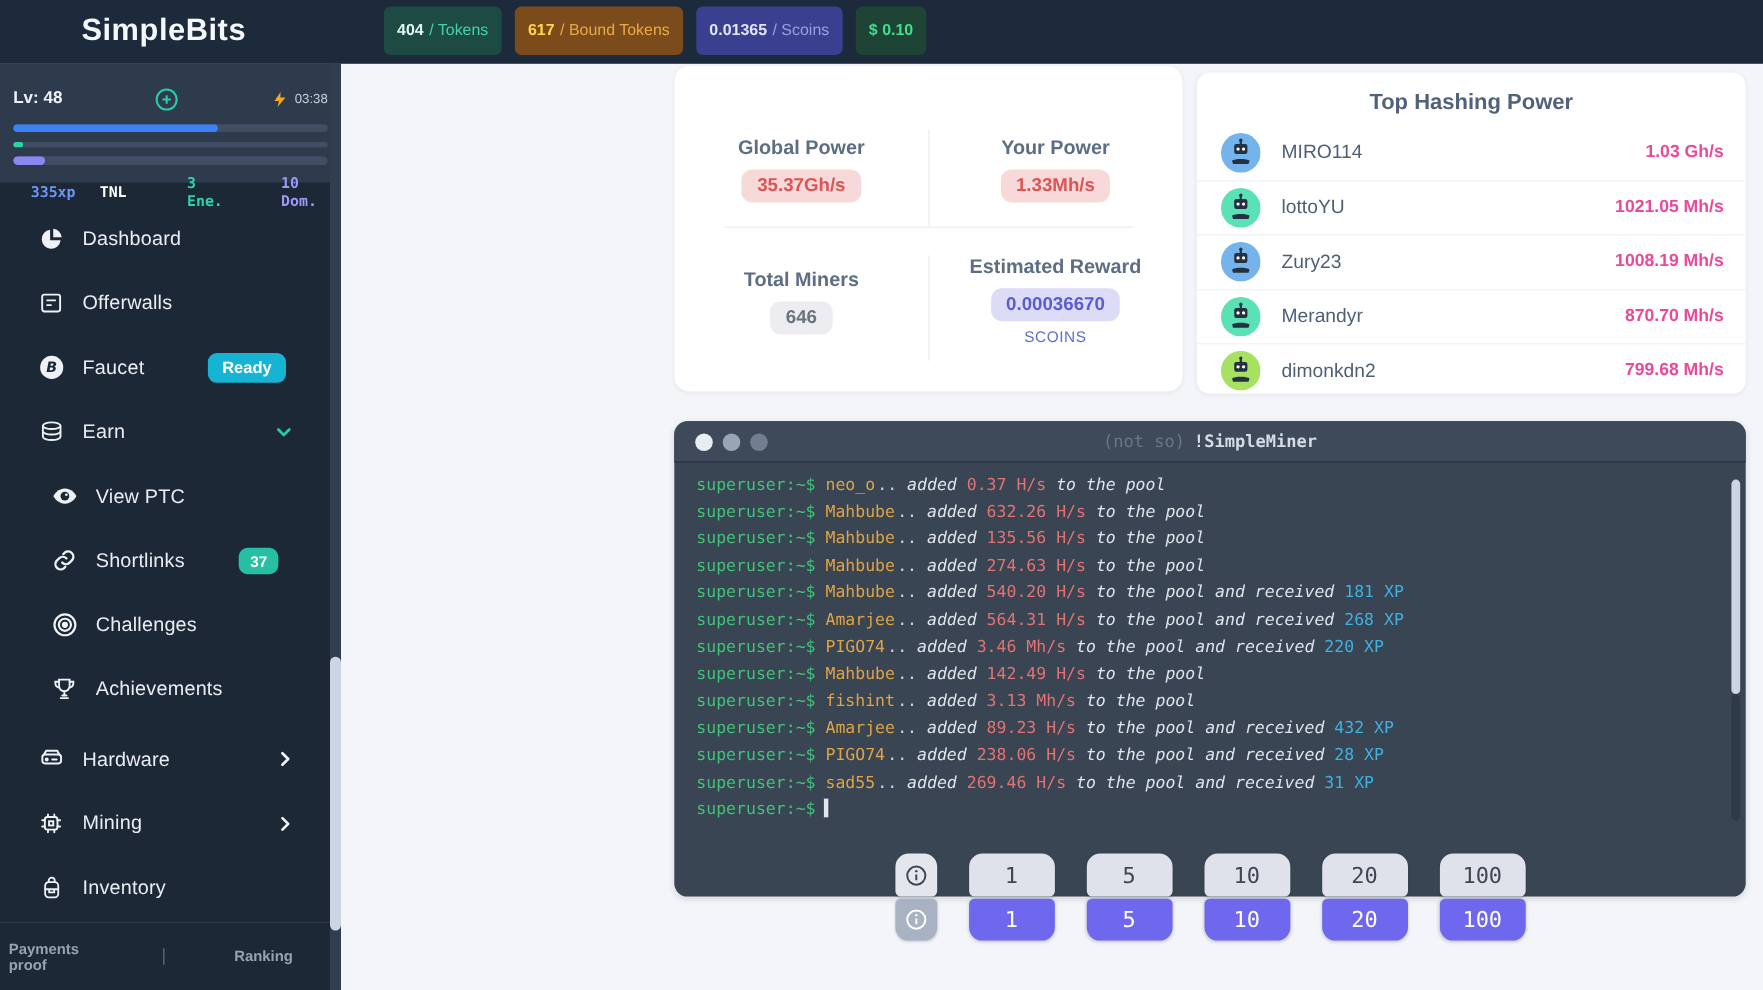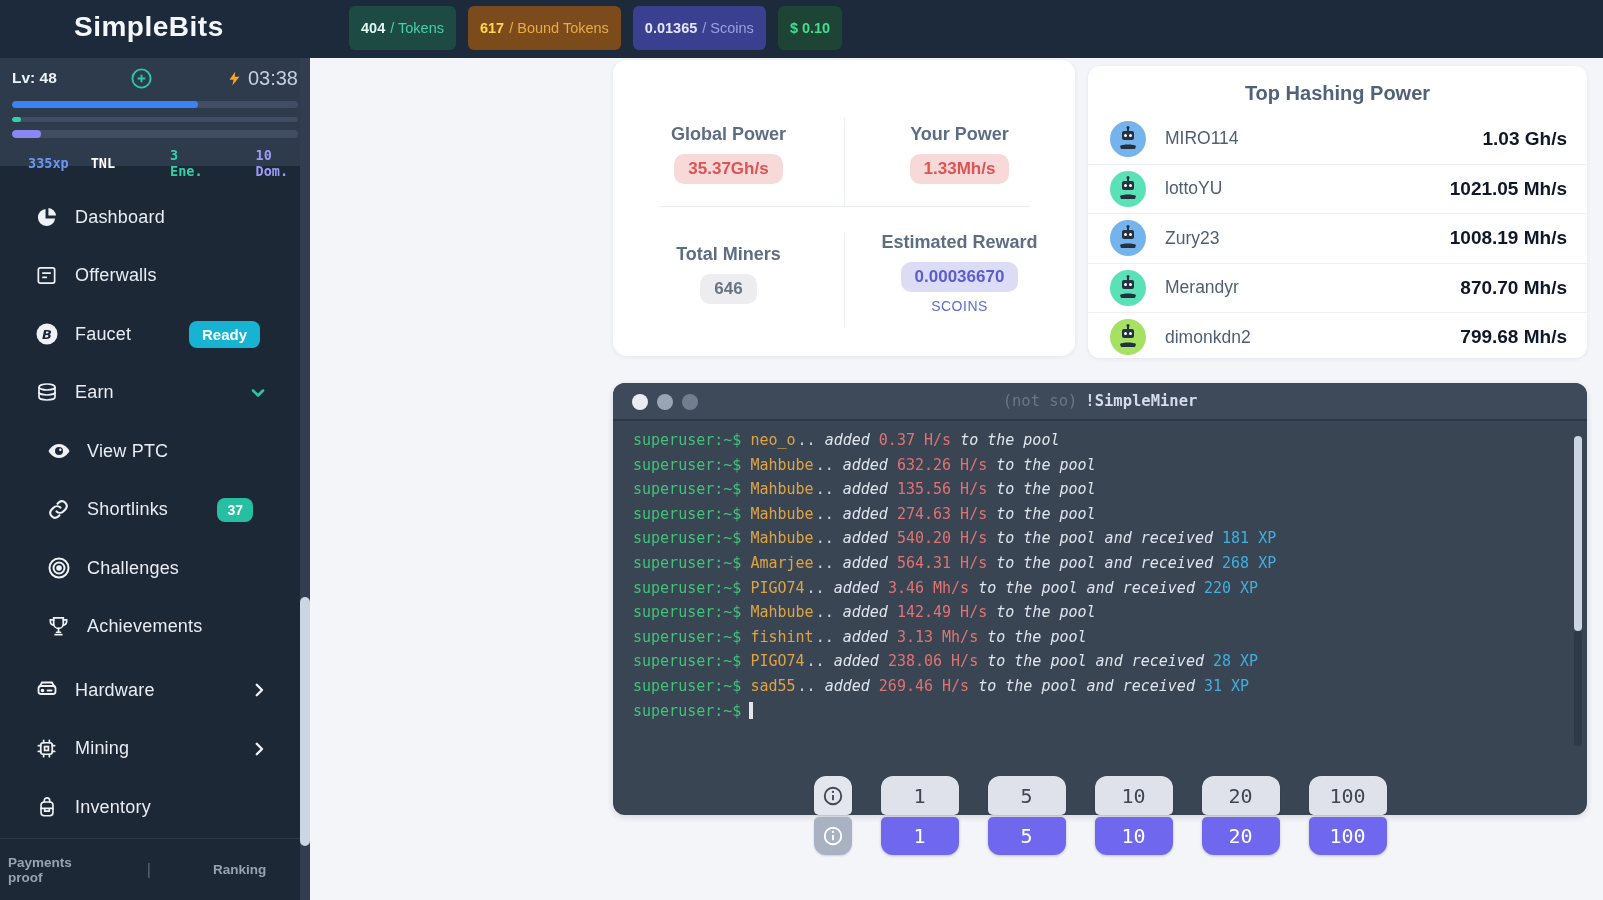--- a/index.html
+++ b/index.html
@@ -19,7 +19,7 @@
 
   
   .sidebar { position:absolute; left:0; top:58px; width:310px; height:842px; background:#1d2837; z-index:10; }
-  .level-card { height:108px; background:#2d3b4d; padding:7px 12px 0 12px; }
+  .level-card { height:108px; background:#2d3b4d; padding:19px 12px 0 12px; }
   .level-row1 { display:flex; align-items:center; height:26px; }
   .lv-label { color:#eef2f8; font-size:15.5px; font-weight:bold; }
   .plus-wrap { flex:1; display:flex; justify-content:center; }

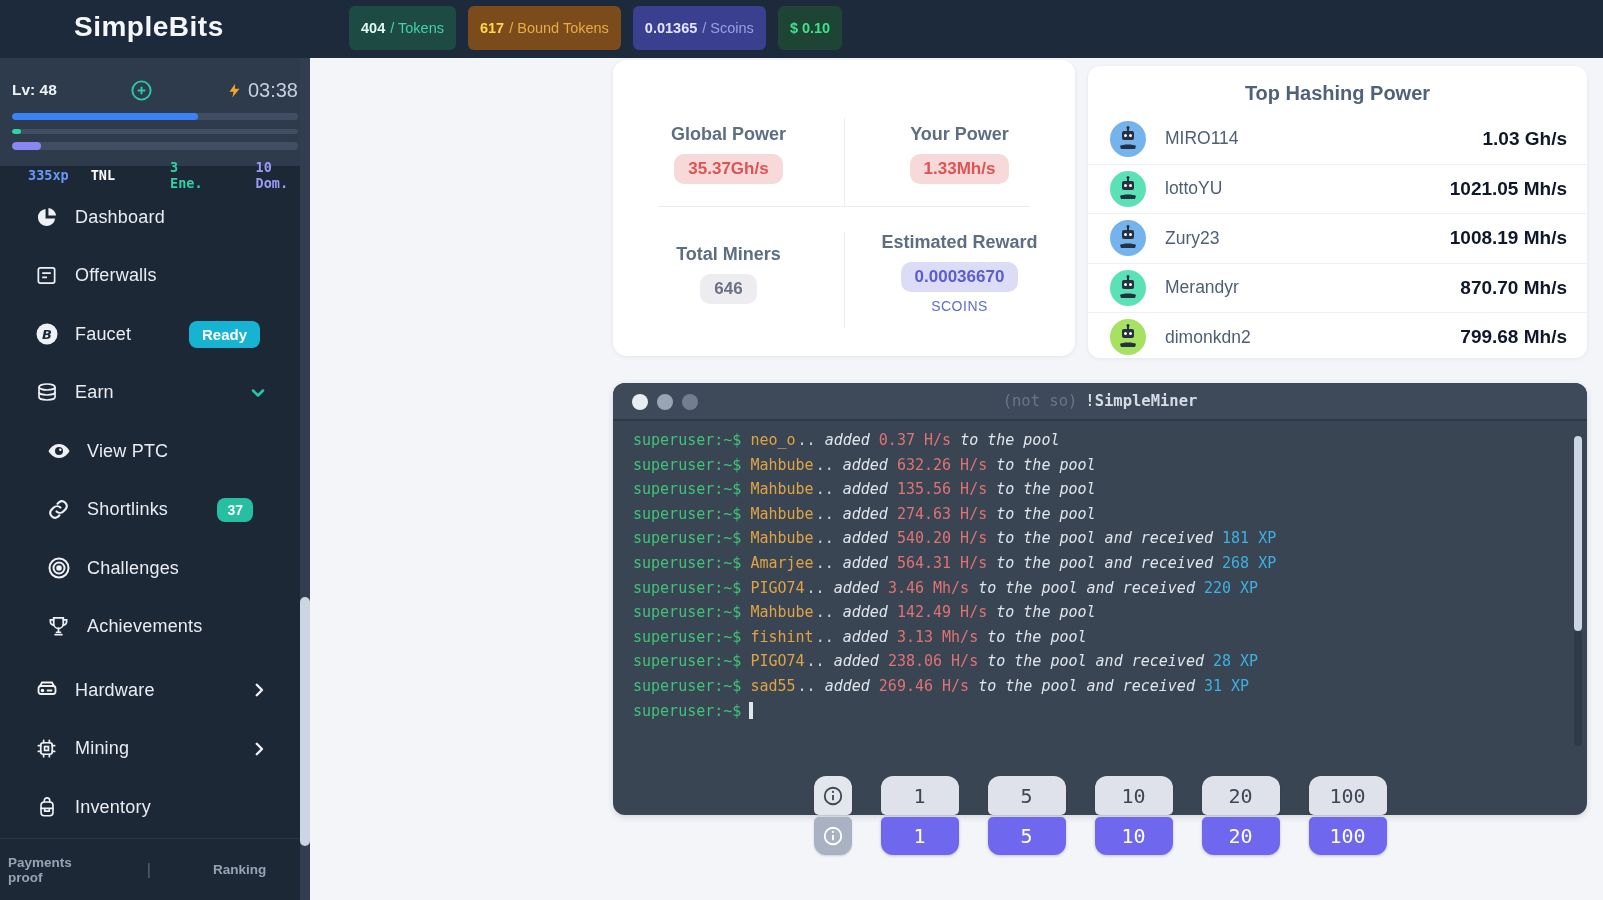--- a/index.html
+++ b/index.html
@@ -23,7 +23,7 @@
   .level-row1 { display:flex; align-items:center; height:26px; }
   .lv-label { color:#eef2f8; font-size:15.5px; font-weight:bold; }
   .plus-wrap { flex:1; display:flex; justify-content:center; }
-  .time-wrap { display:flex; align-items:center; gap:6px; color:#c7cfda; font-size:20px; }
+  .time-wrap { display:flex; align-items:center; gap:6px; color:#c7cfda; font-size:12px; }
   .pbar { height:7px; background:#414d63; border-radius:4px; margin-top:10px; overflow:hidden; }
   .pbar.thin { height:5px; margin-top:9px; }
   .pbar.mid { height:8px; margin-top:8px; }

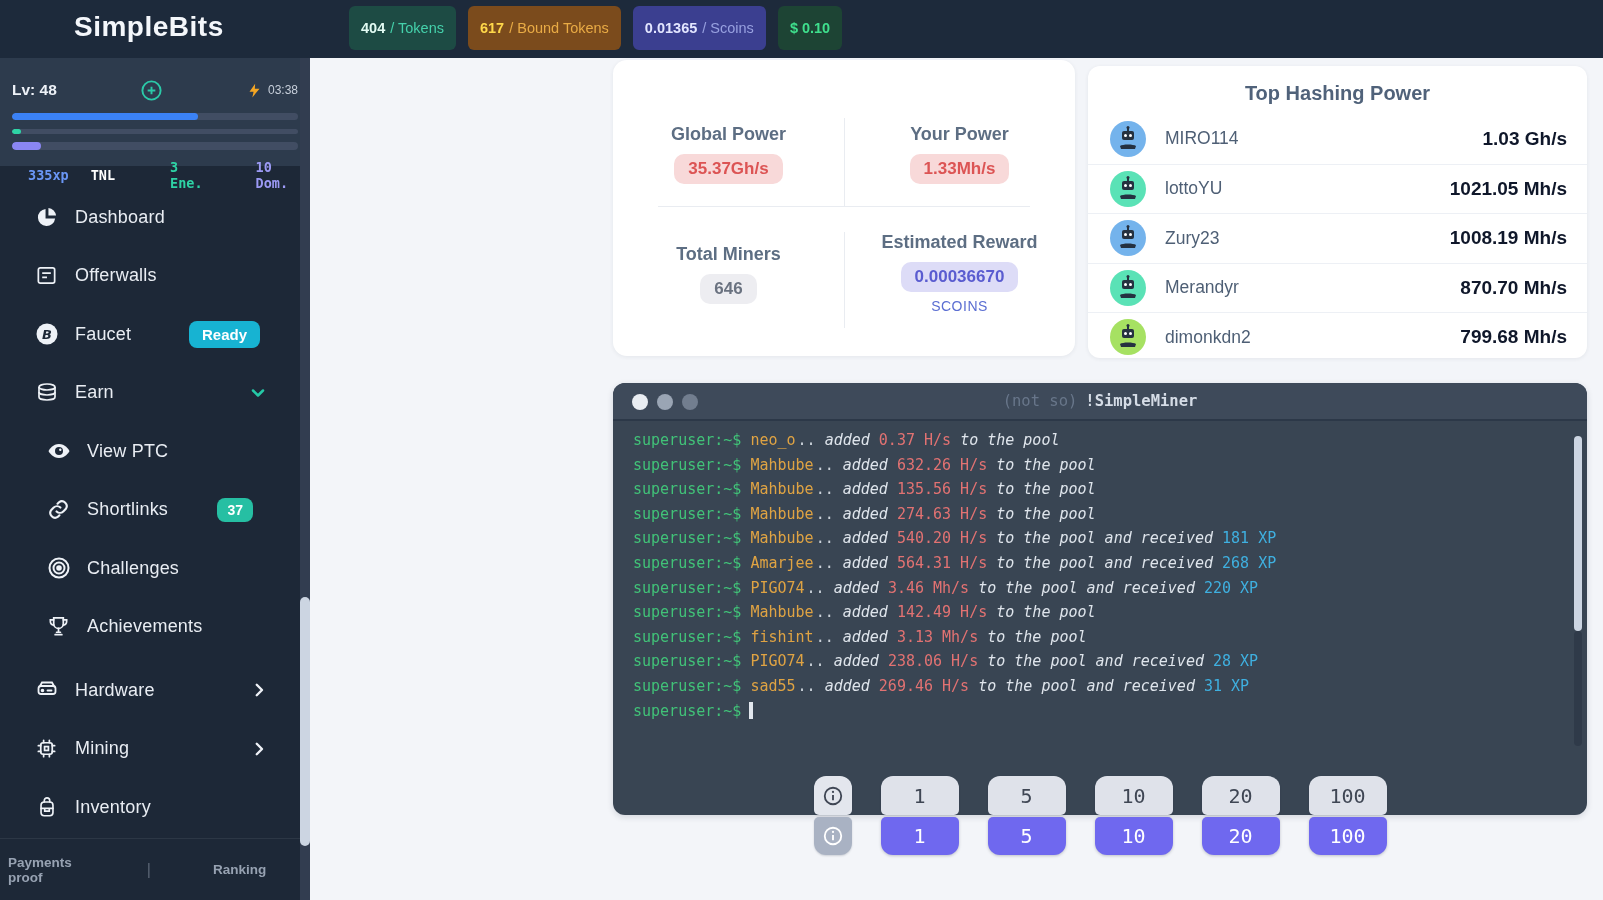--- a/index.html
+++ b/index.html
@@ -82,7 +82,7 @@
   .board-row:first-child { border-top:none; }
   .b-avatar { width:36px; height:36px; flex:none; margin-right:19px; }
   .b-name { font-size:17.5px; color:#4e5f75; }
-  .b-value { margin-left:auto; font-size:19px; font-weight:bold; color:#0f172a; }
+  .b-value { margin-left:auto; font-size:16px; font-weight:bold; color:#ec4899; }
 
   
   .terminal { position:absolute; left:303px; top:325px; width:974px; height:432px; background:#394553;

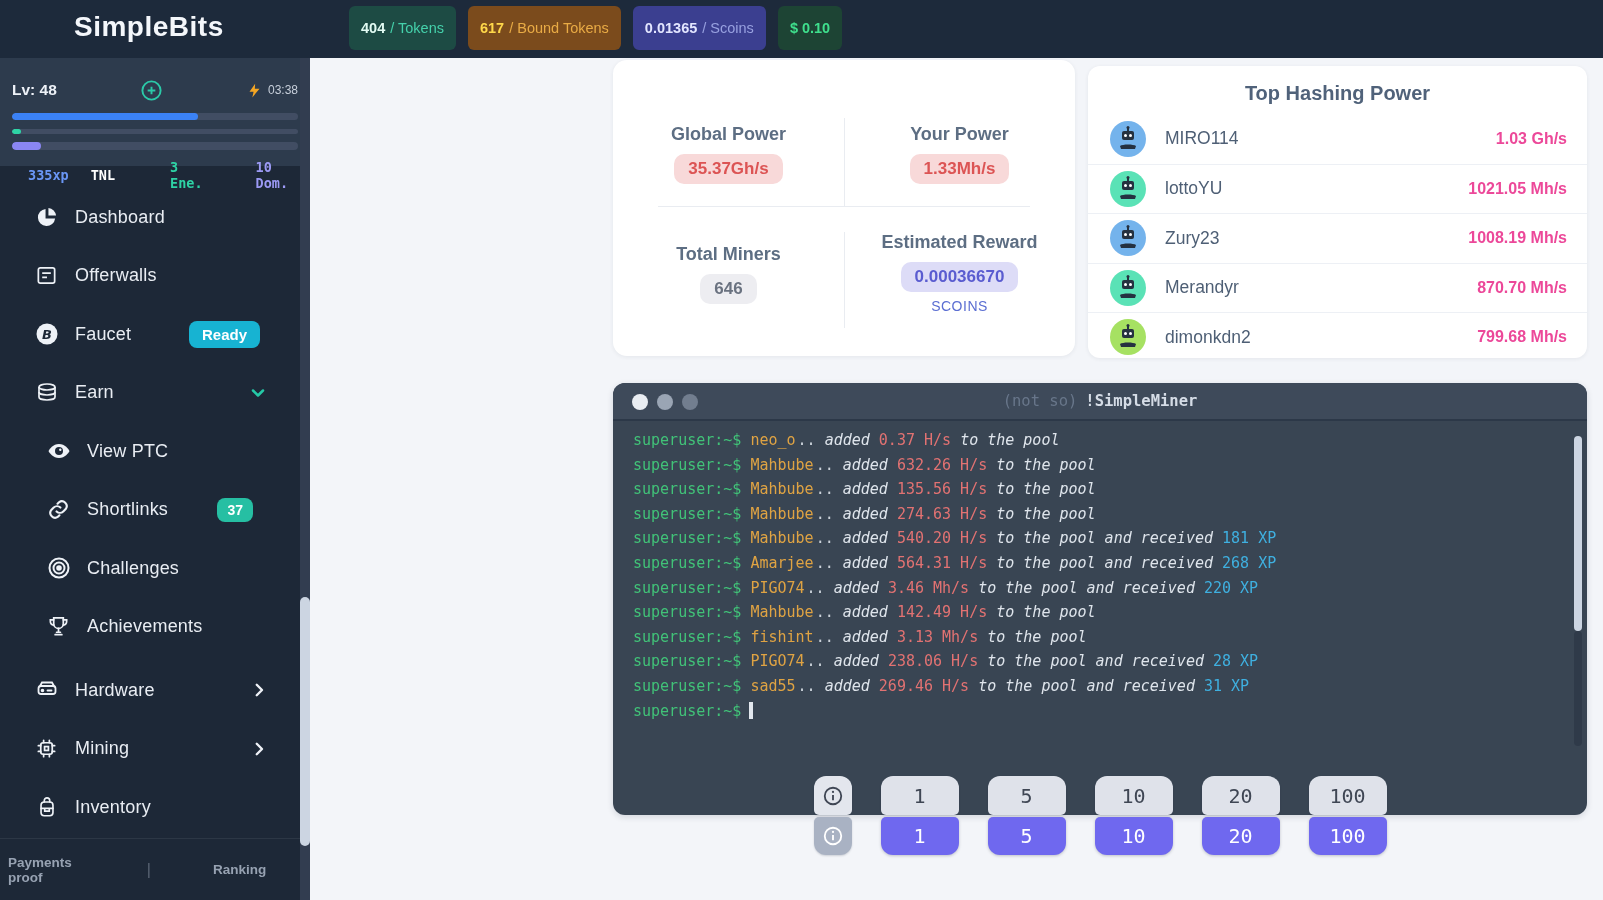--- a/index.html
+++ b/index.html
@@ -457,6 +457,7 @@
       <div class="tline"><span class="g">superuser:~$</span> <span class="o">PIGO74</span><span class="dots2">..</span> <span class="w">added</span> <span class="r">3.46 Mh/s</span> <span class="w">to the pool and received</span> <span class="c">220 XP</span></div>
       <div class="tline"><span class="g">superuser:~$</span> <span class="o">Mahbube</span><span class="dots2">..</span> <span class="w">added</span> <span class="r">142.49 H/s</span> <span class="w">to the pool</span> <span class="c"></span></div>
       <div class="tline"><span class="g">superuser:~$</span> <span class="o">fishint</span><span class="dots2">..</span> <span class="w">added</span> <span class="r">3.13 Mh/s</span> <span class="w">to the pool</span> <span class="c"></span></div>
+      <div class="tline"><span class="g">superuser:~$</span> <span class="o">Amarjee</span><span class="dots2">..</span> <span class="w">added</span> <span class="r">89.23 H/s</span> <span class="w">to the pool and received</span> <span class="c">432 XP</span></div>
       <div class="tline"><span class="g">superuser:~$</span> <span class="o">PIGO74</span><span class="dots2">..</span> <span class="w">added</span> <span class="r">238.06 H/s</span> <span class="w">to the pool and received</span> <span class="c">28 XP</span></div>
       <div class="tline"><span class="g">superuser:~$</span> <span class="o">sad55</span><span class="dots2">..</span> <span class="w">added</span> <span class="r">269.46 H/s</span> <span class="w">to the pool and received</span> <span class="c">31 XP</span></div>
       <div class="tline"><span class="g">superuser:~$</span><span class="cursor"></span></div>

